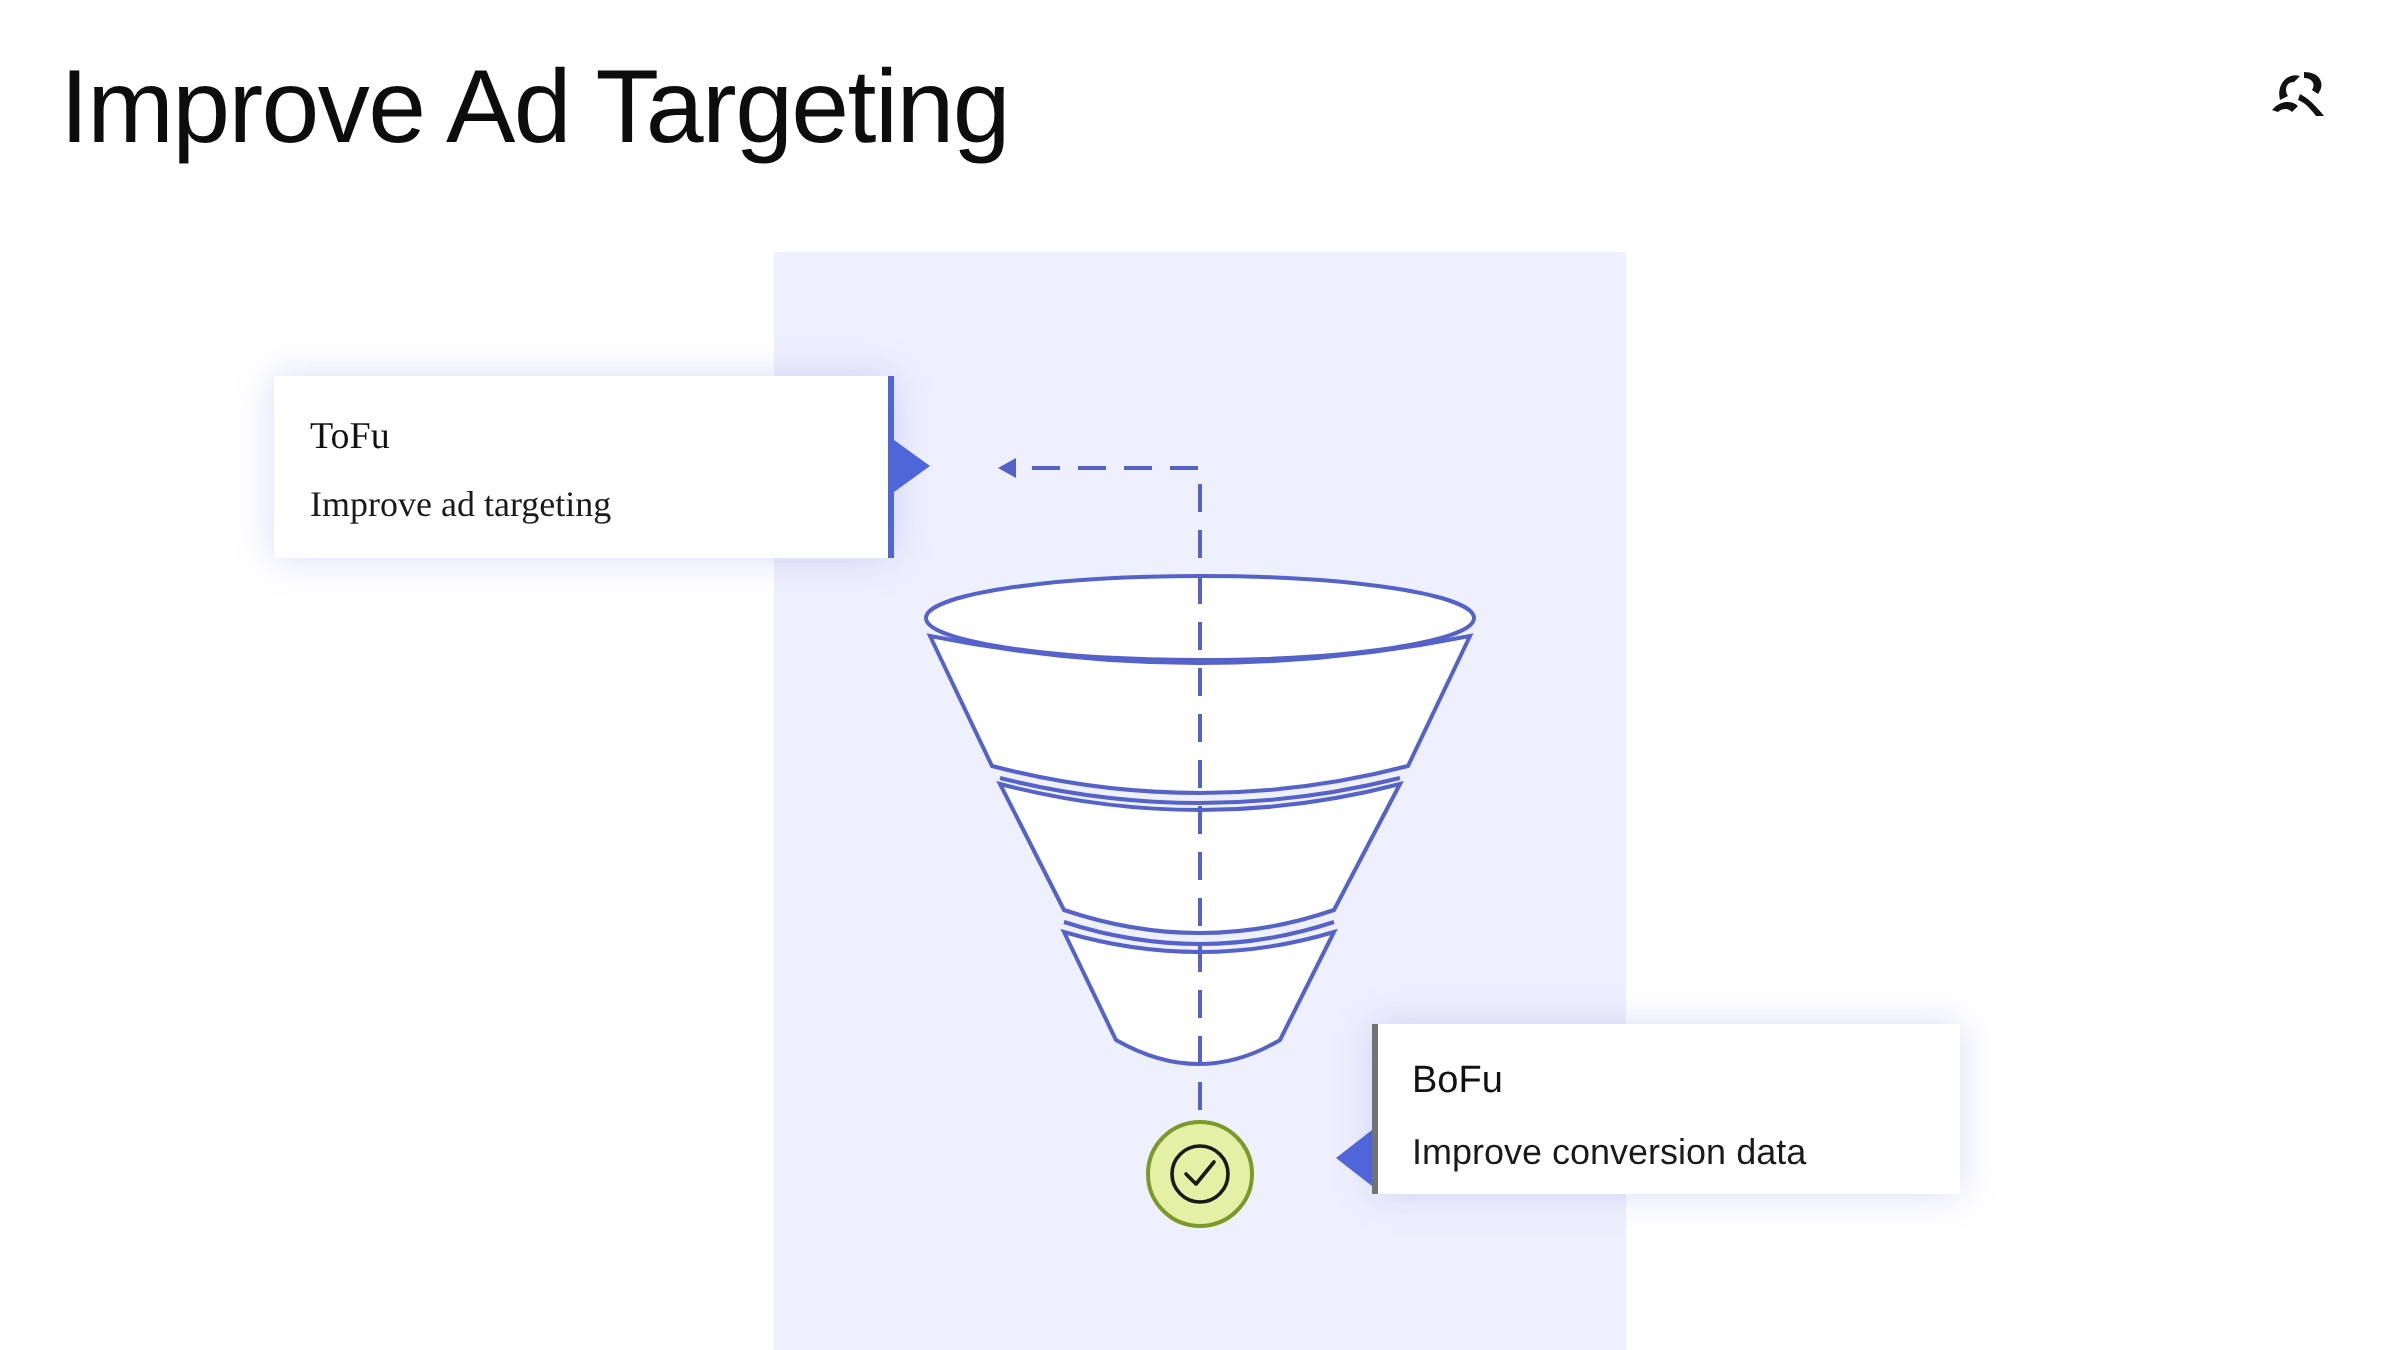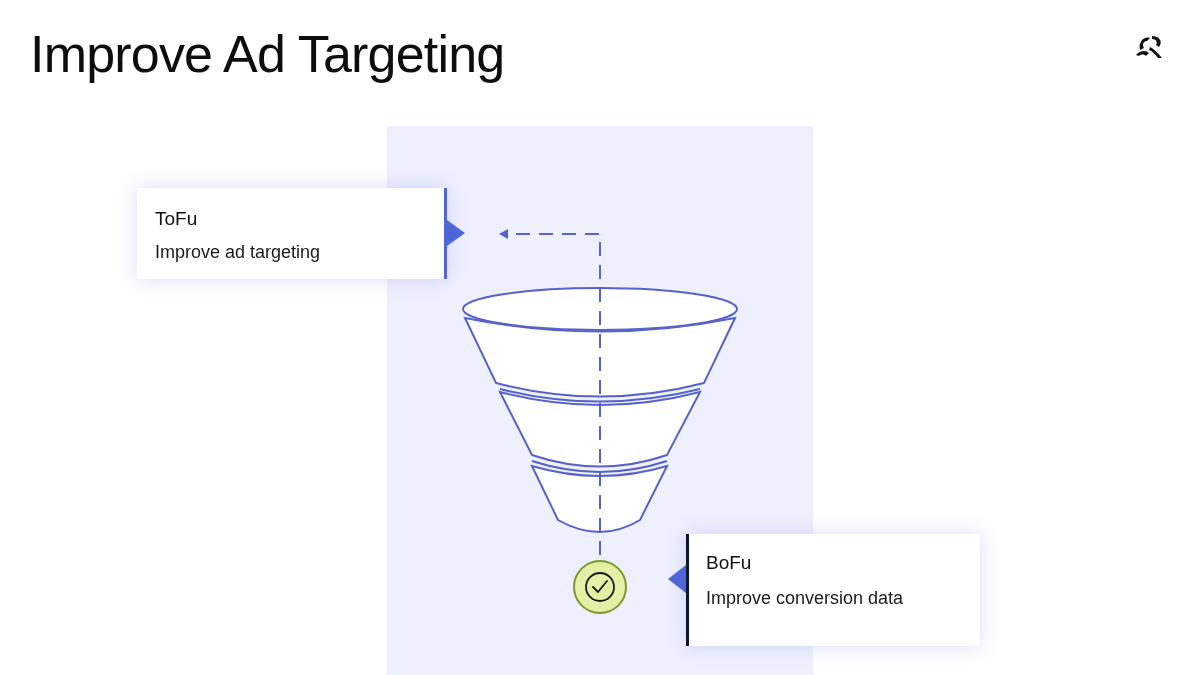--- a/index.html
+++ b/index.html
@@ -59,6 +59,7 @@
       width: 307px;
       height: 91px;
       border-right: 3px solid #4f66d8;
+      font-family: Liberation Serif, serif;
     }
     .card-bofu {
       left: 686px;

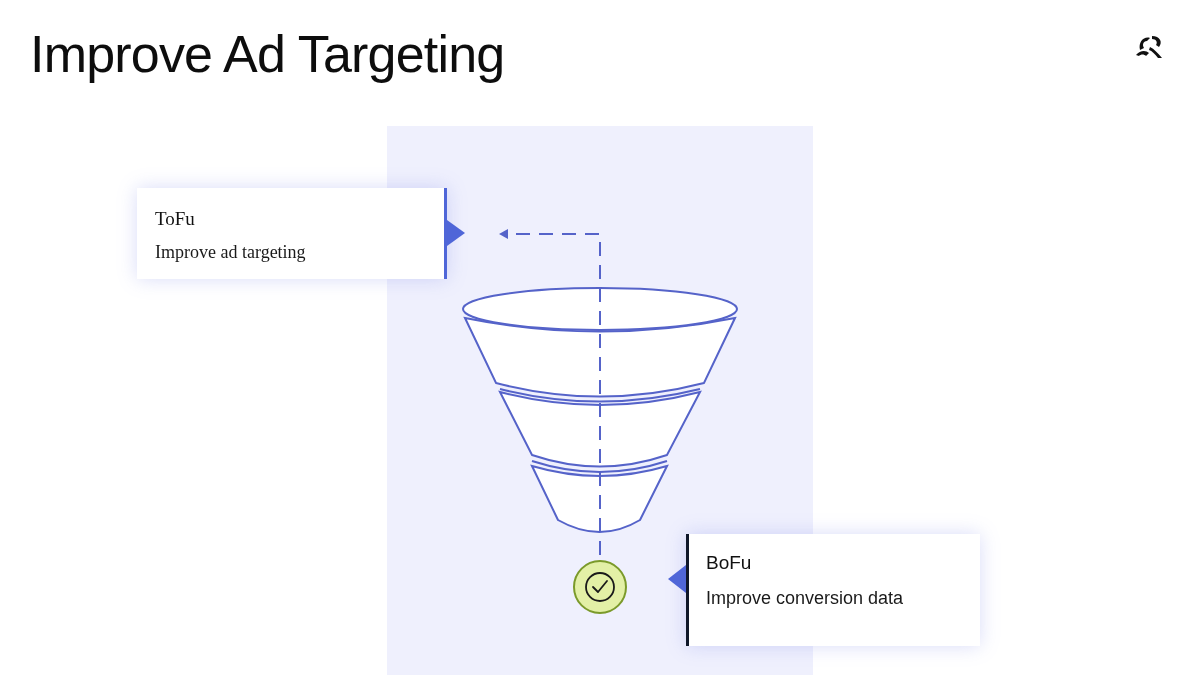--- a/index.html
+++ b/index.html
@@ -63,10 +63,10 @@
     }
     .card-bofu {
       left: 686px;
-      top: 534px;
+      top: 512px;
       width: 291px;
-      height: 112px;
-      border-left: 3px solid #0f172a;
+      height: 85px;
+      border-left: 3px solid #737373;
     }
     .card-title {
       position: absolute;

